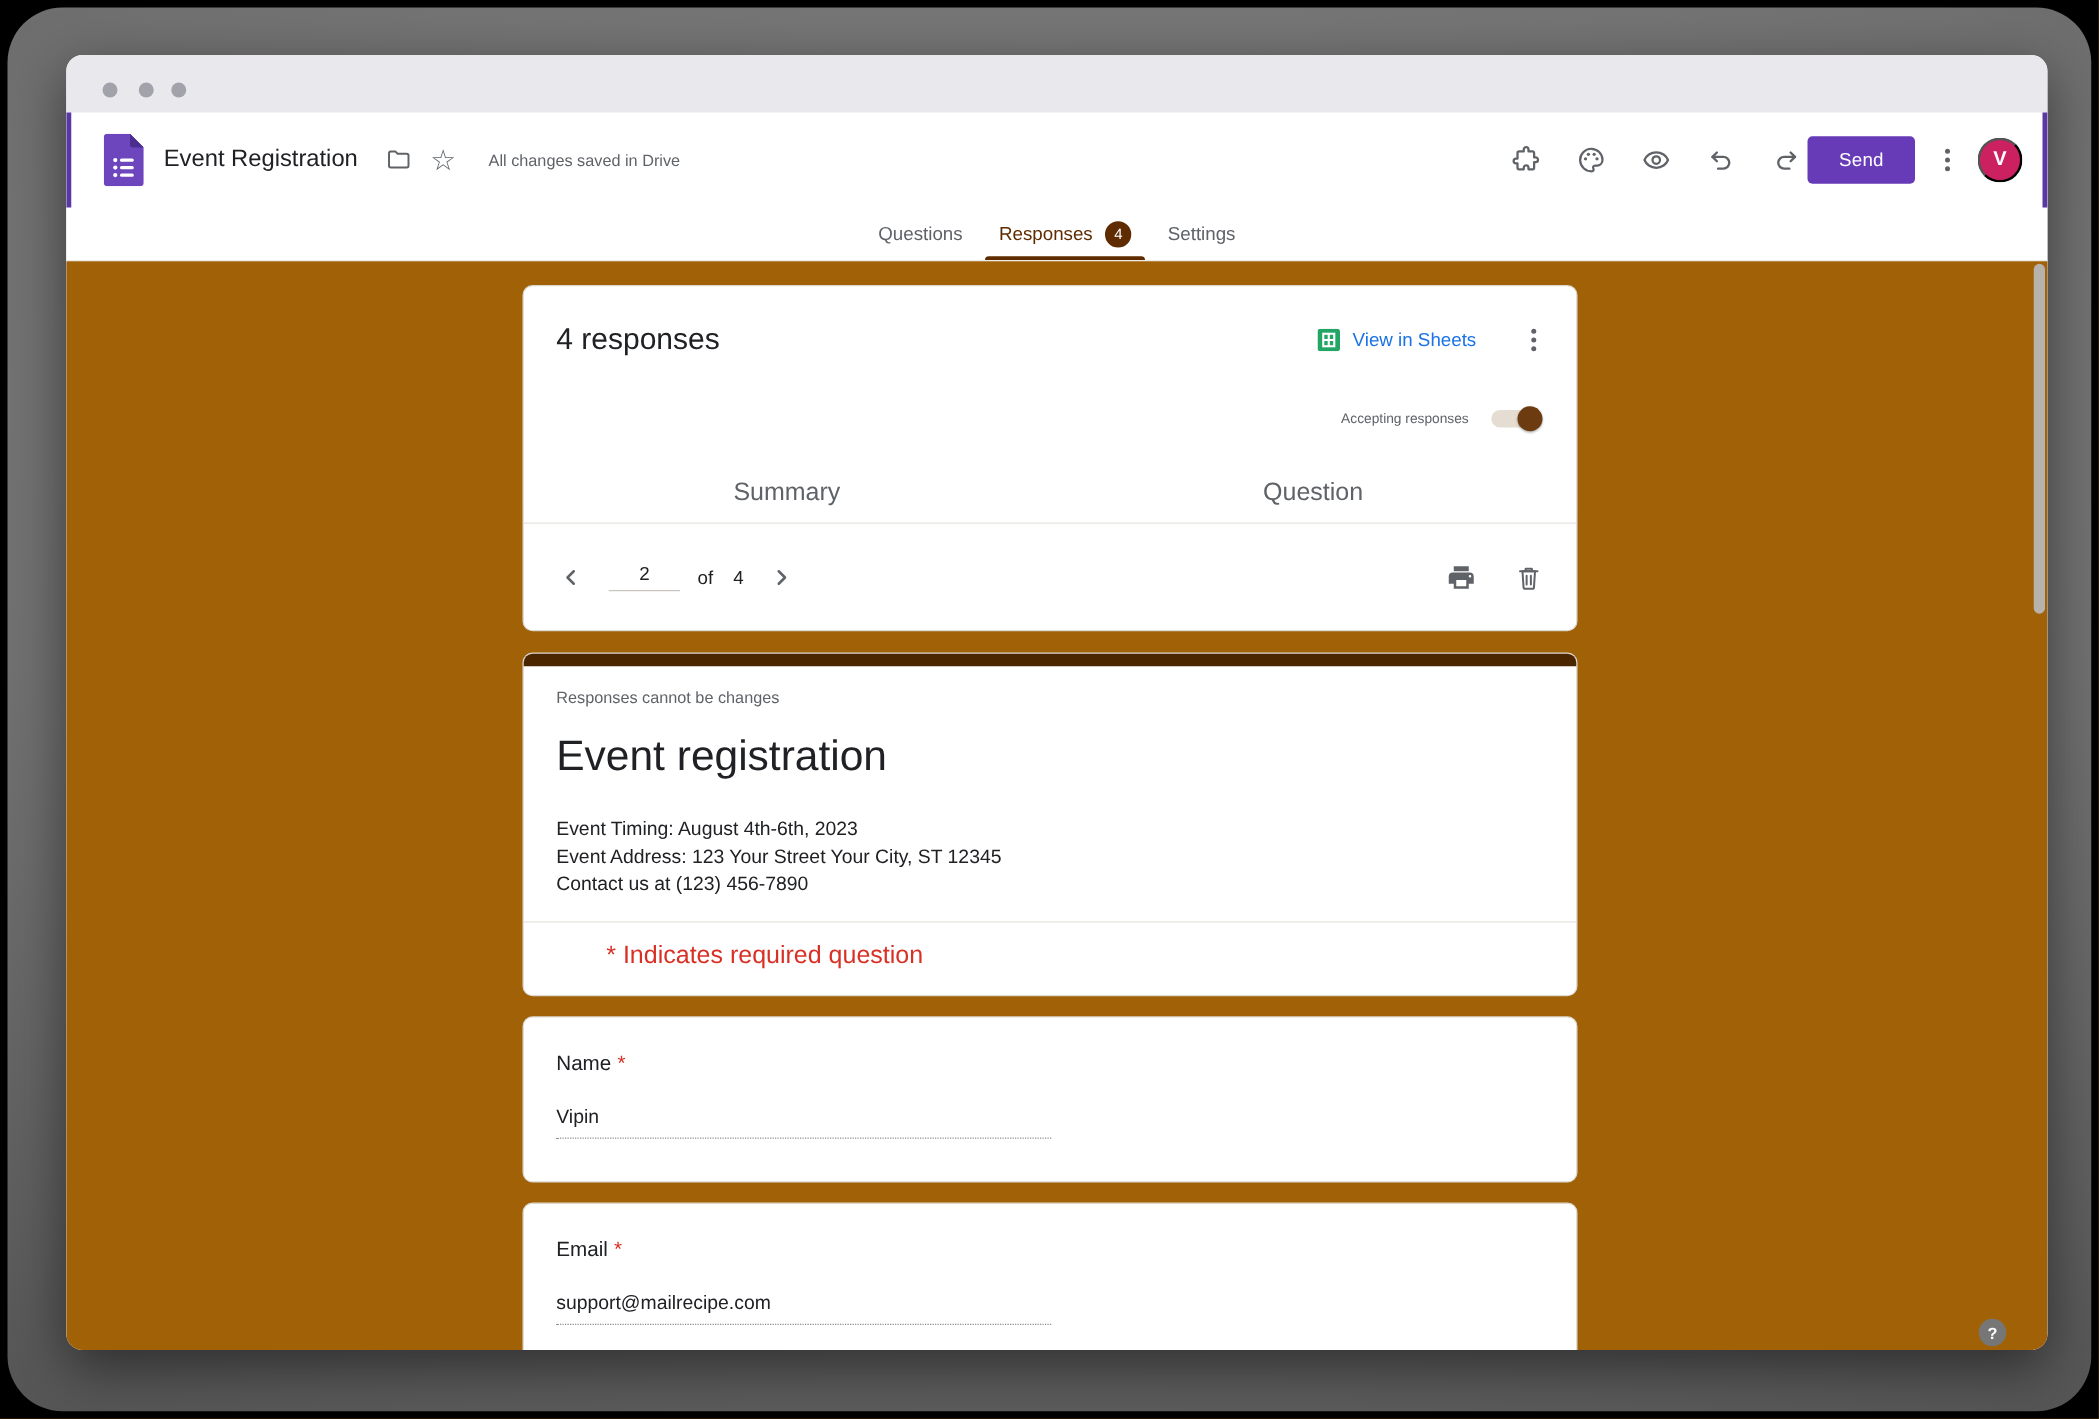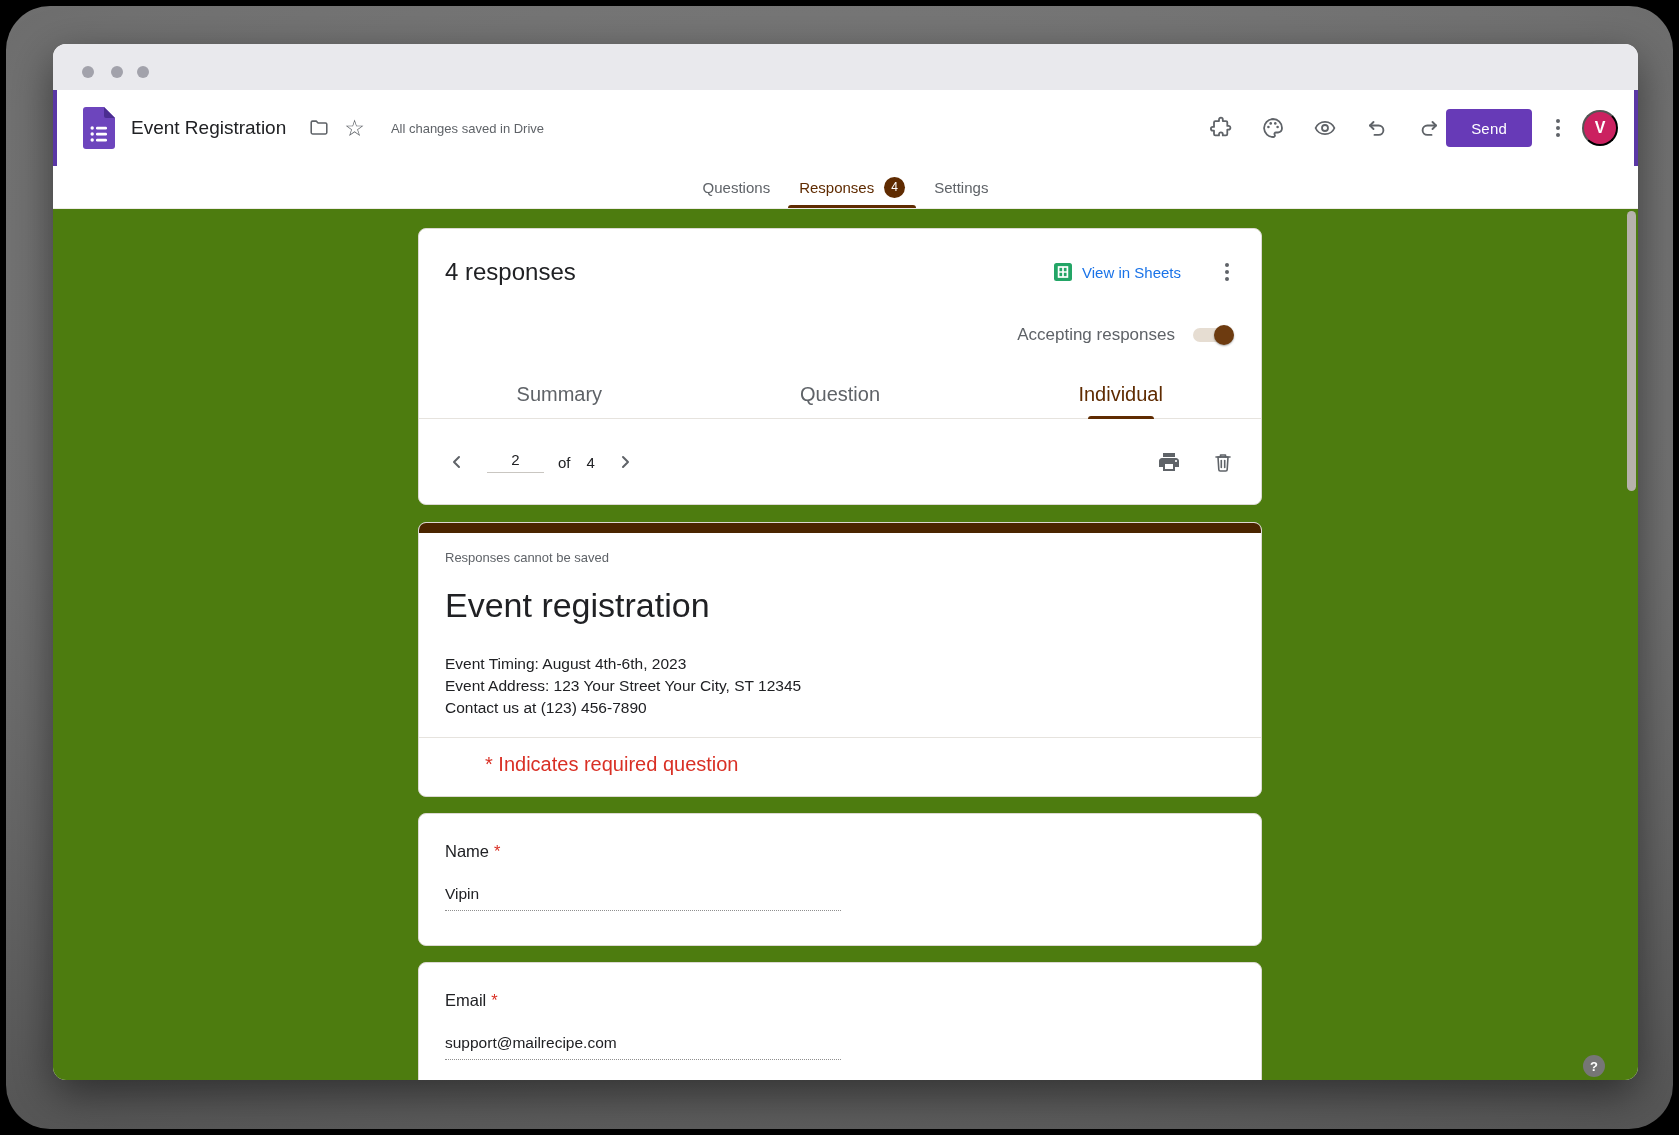--- a/index.html
+++ b/index.html
@@ -52,7 +52,7 @@
   .nav-tab.active::after { content:""; position:absolute; left:-9px; right:-9px; bottom:0; height:3px; border-radius:3px 3px 0 0; background:var(--brown); }
   .tab-badge { width:21px; height:21px; border-radius:50%; background:var(--brown); color:#fff; font-size:12px; font-weight:500; display:grid; place-items:center; }
   
-  .content { position:relative; height:871px; background:#4d7c0f; overflow:hidden; }
+  .content { position:relative; height:871px; background:#a16207; overflow:hidden; }
   .column { width:844px; margin:19px 0 0 365px; }
   .card { background:#fff; border:1px solid #dcd9d3; border-radius:8px; }
   

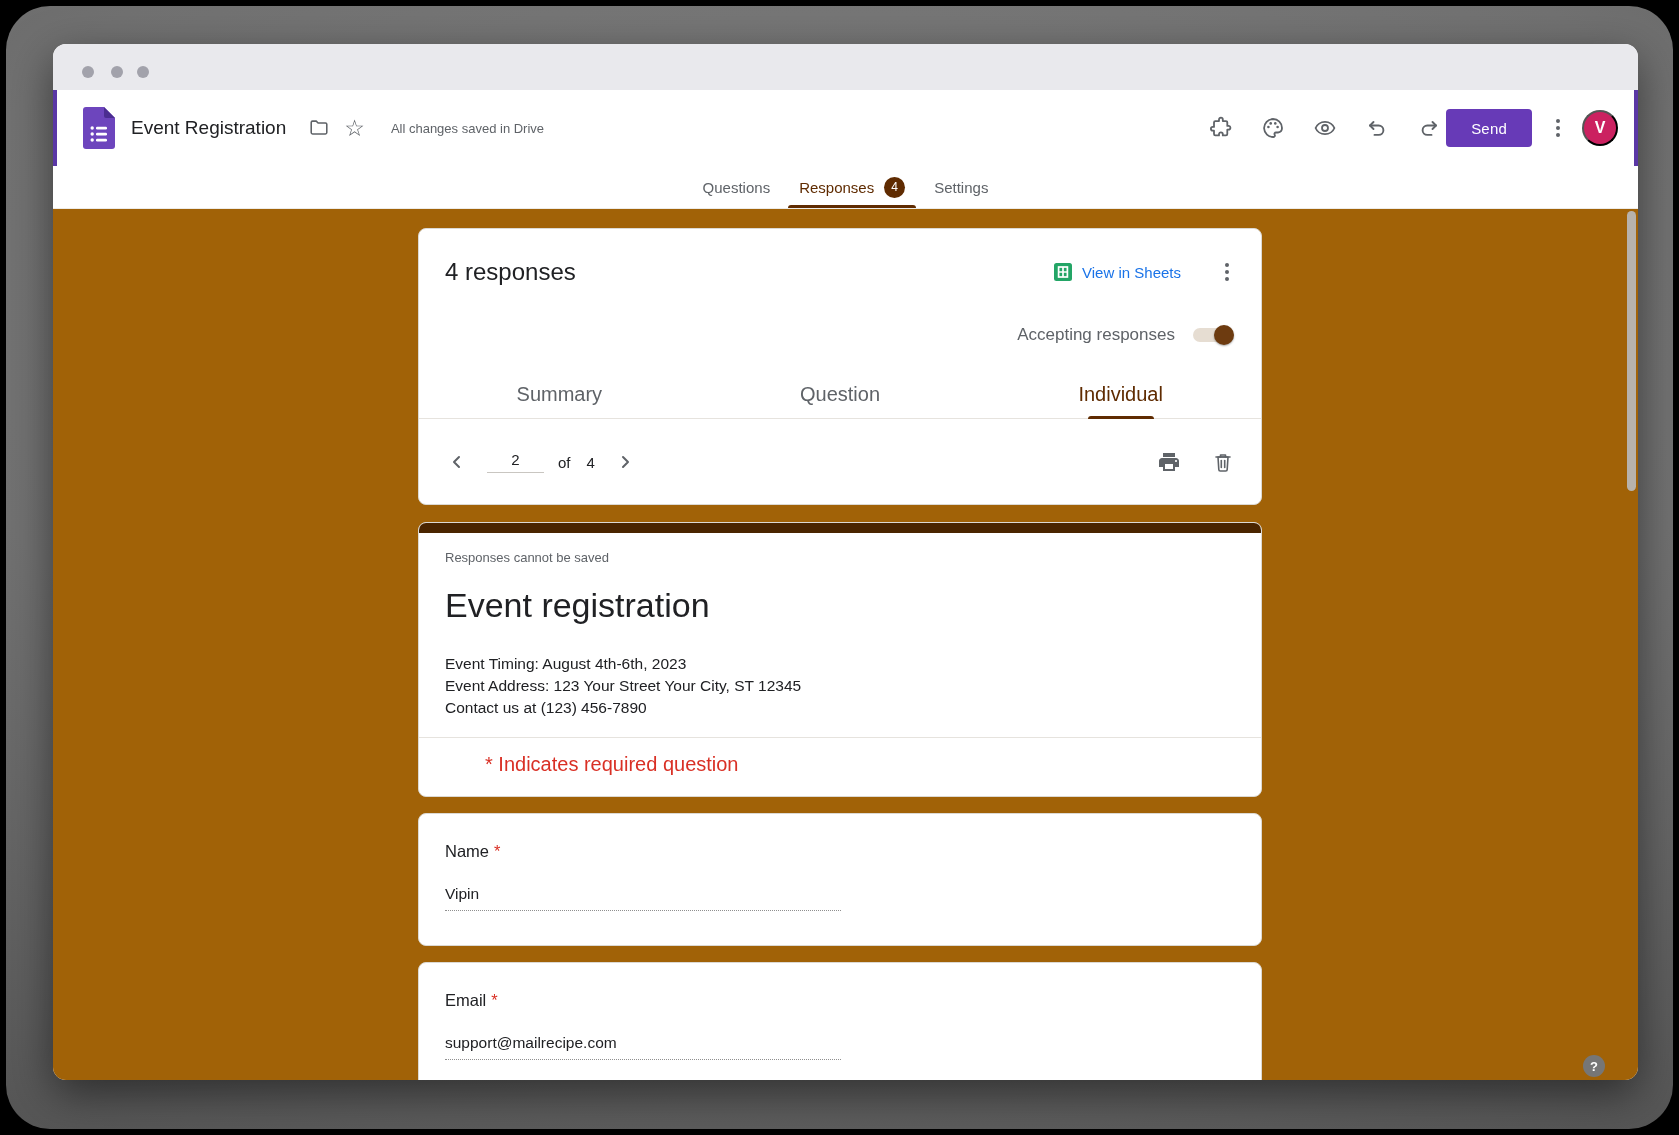--- a/index.html
+++ b/index.html
@@ -64,7 +64,7 @@
   .sheets-link span { font-size:15px; font-weight:500; color:var(--blue); }
   .c1-kebab { margin-left:38px; }
   .c1-row2 { display:flex; justify-content:flex-end; align-items:center; margin-top:36px; padding-right:26px; gap:18px; height:24px; }
-  .accepting-label { font-size:17px; color:#5f6368; }
+  .accepting-label { font-size:11px; color:#5f6368; }
   .toggle { position:relative; width:38px; height:14px; border-radius:7px; background:#e6ddd2; cursor:pointer; margin-right:4px; }
   .toggle .knob { position:absolute; right:-3px; top:-3px; width:20px; height:20px; border-radius:50%; background:#6d3b10; box-shadow:0 1px 2px rgba(0,0,0,.35); }
   .subtabs { display:flex; margin-top:36px; height:36px; border-bottom:1px solid #e6e3de; }

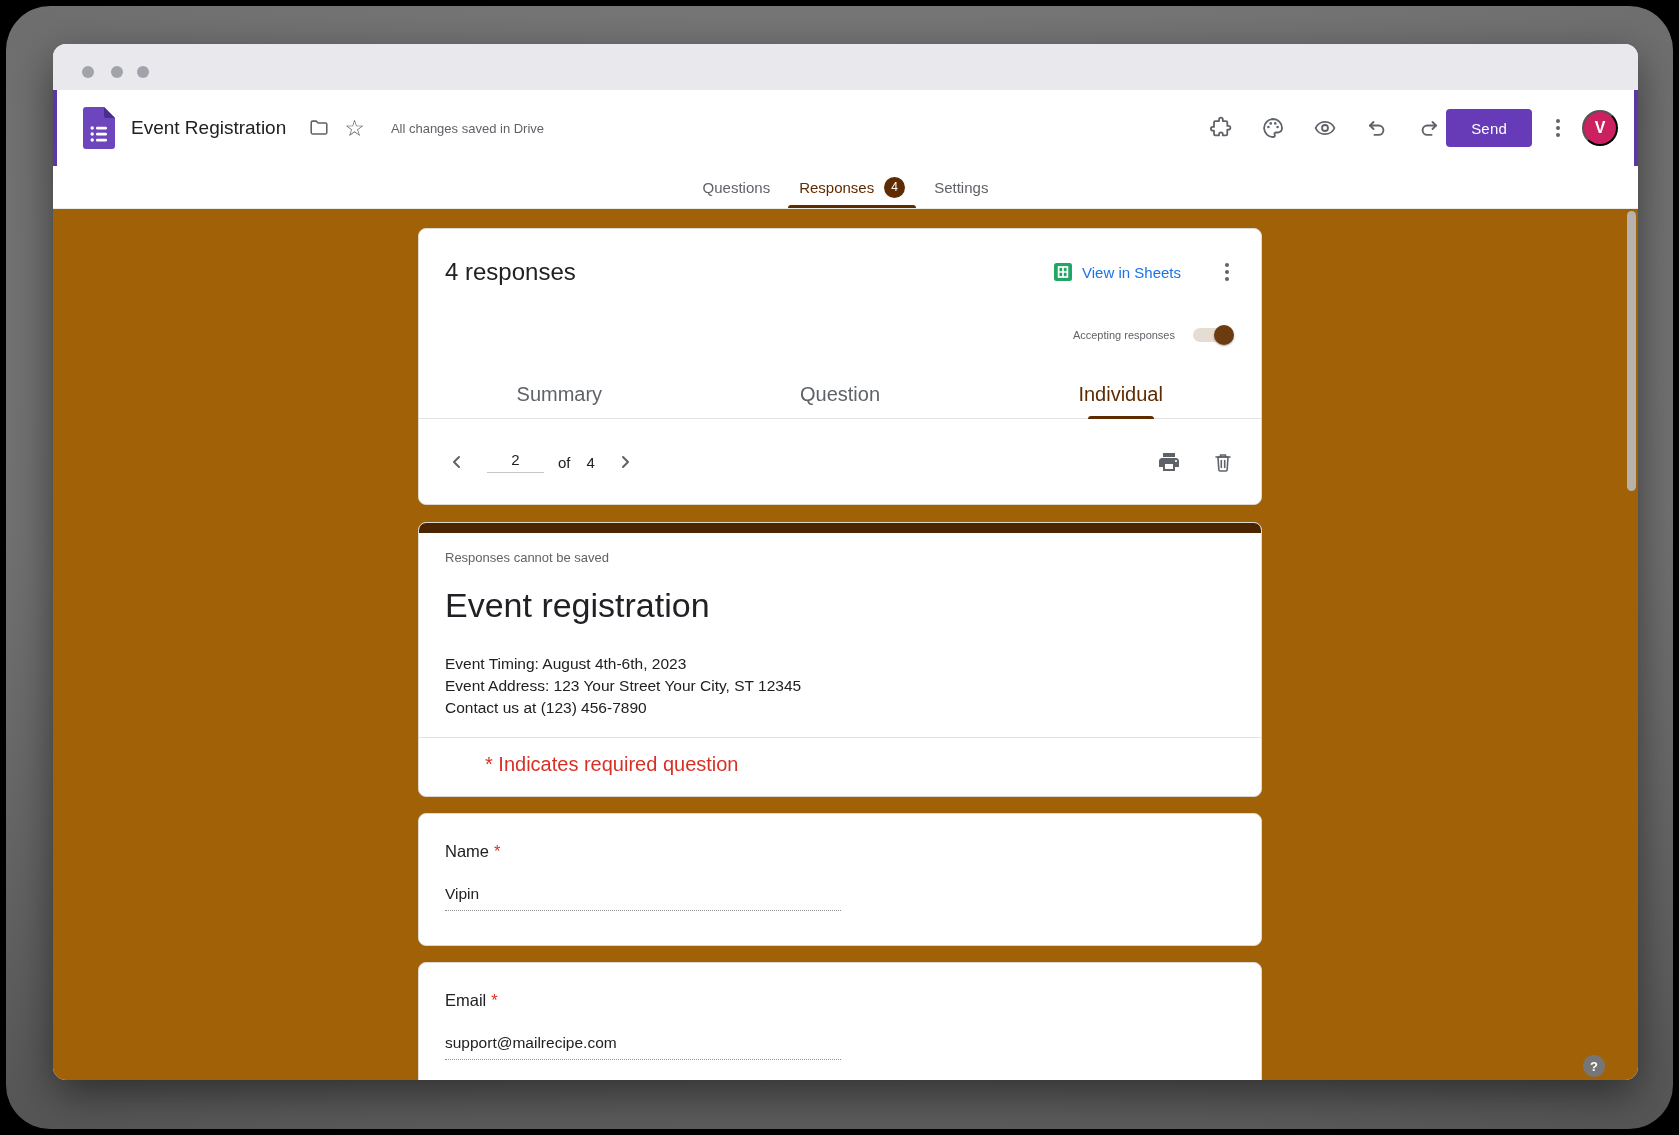--- a/index.html
+++ b/index.html
@@ -229,7 +229,6 @@
         <div class="subtabs">
           <div class="subtab">Summary</div>
           <div class="subtab">Question</div>
-          <div class="subtab active">Individual</div>
         </div>
         <div class="pagerow">
           <button class="pg-btn">

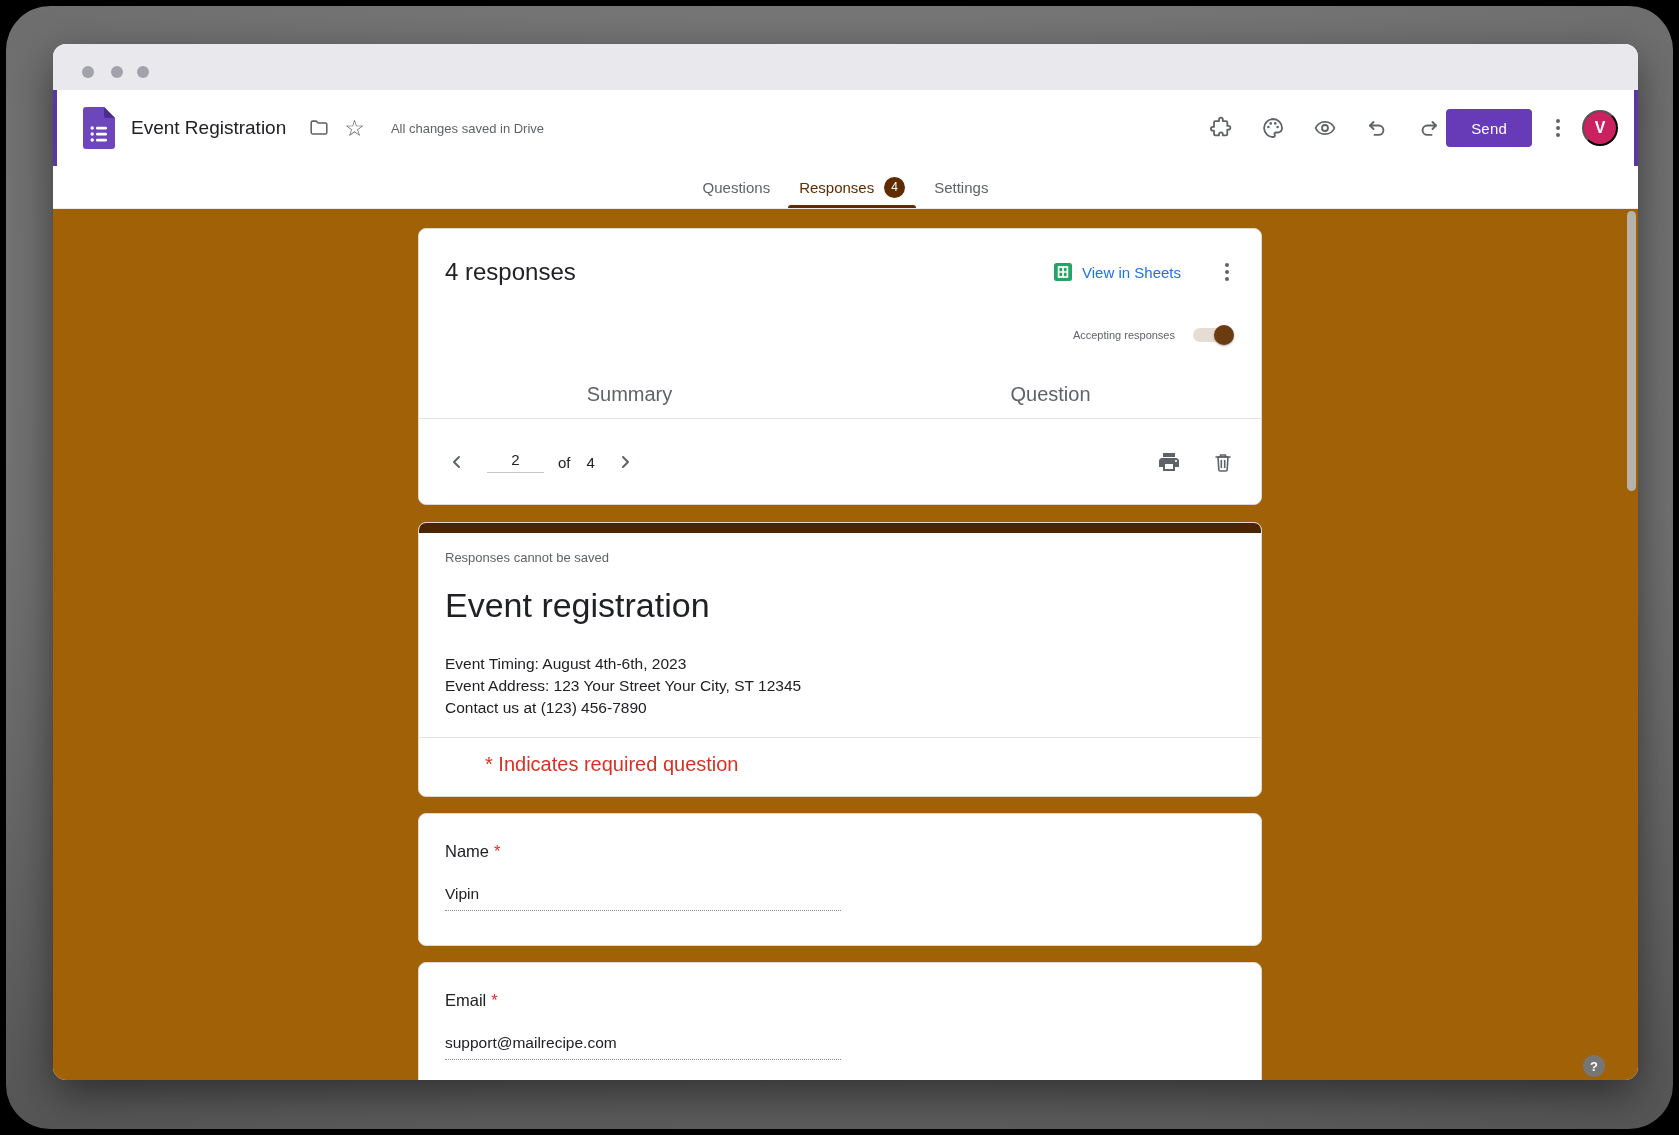--- a/index.html
+++ b/index.html
@@ -268,7 +268,7 @@
       <div class="card card2">
         <div class="c2-topbar" style="background:#4a2500;"></div>
         <div class="c2-body">
-          <div class="notice">Responses cannot be saved</div>
+          <div class="notice">Responses cannot be changes</div>
           <div class="form-title">Event registration</div>
           <div class="form-desc">
             <div>Event Timing: August 4th-6th, 2023</div>

